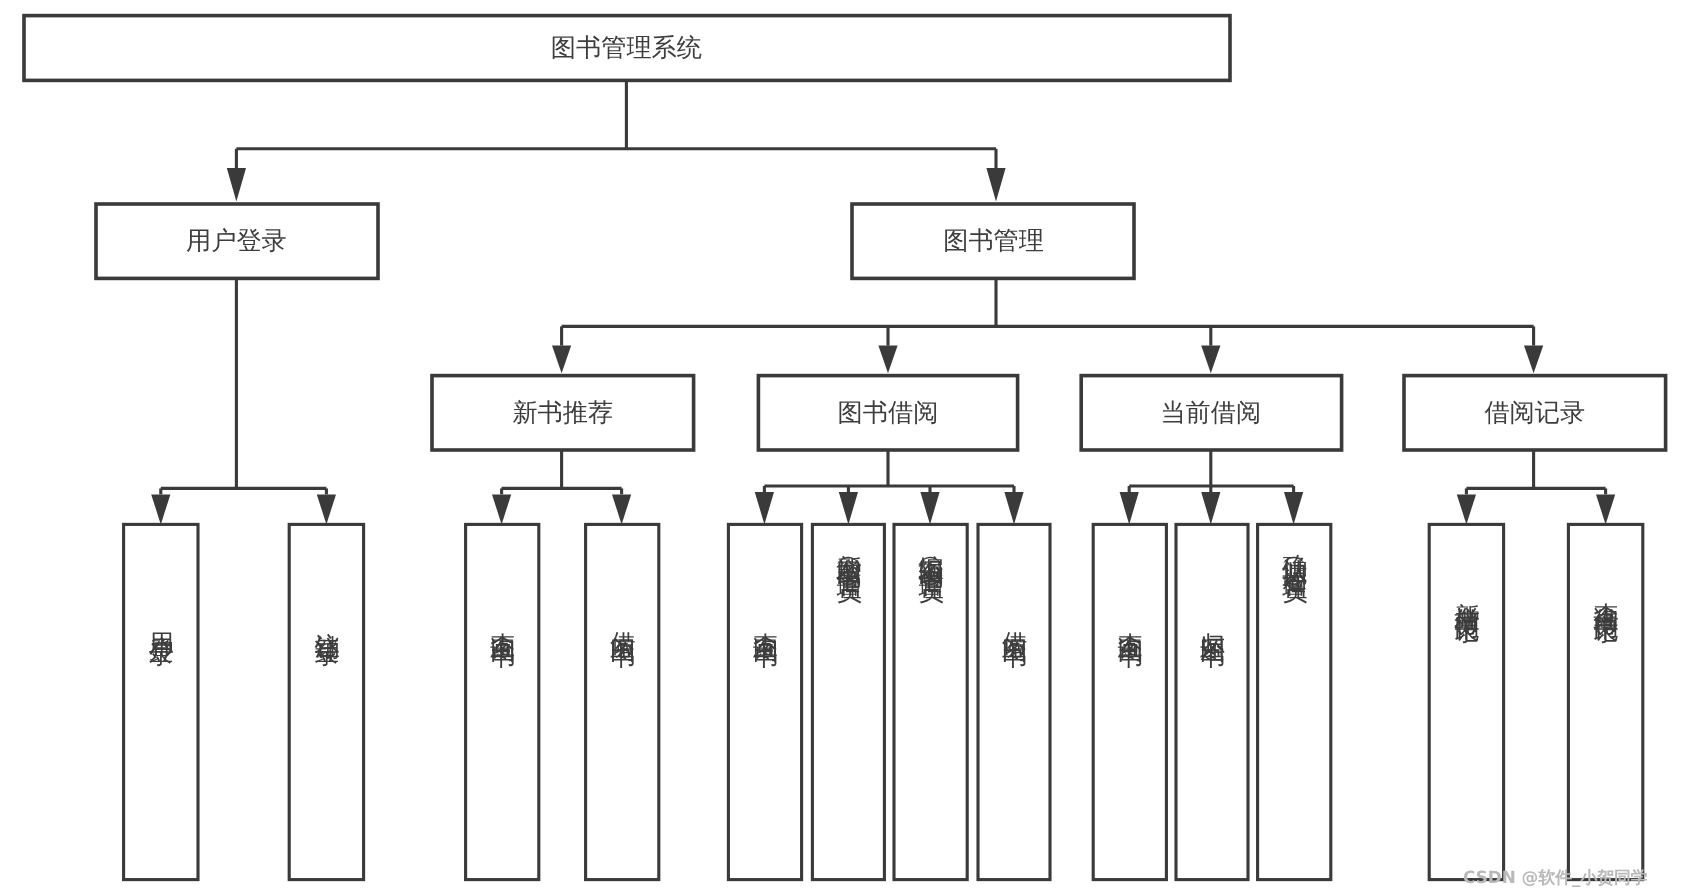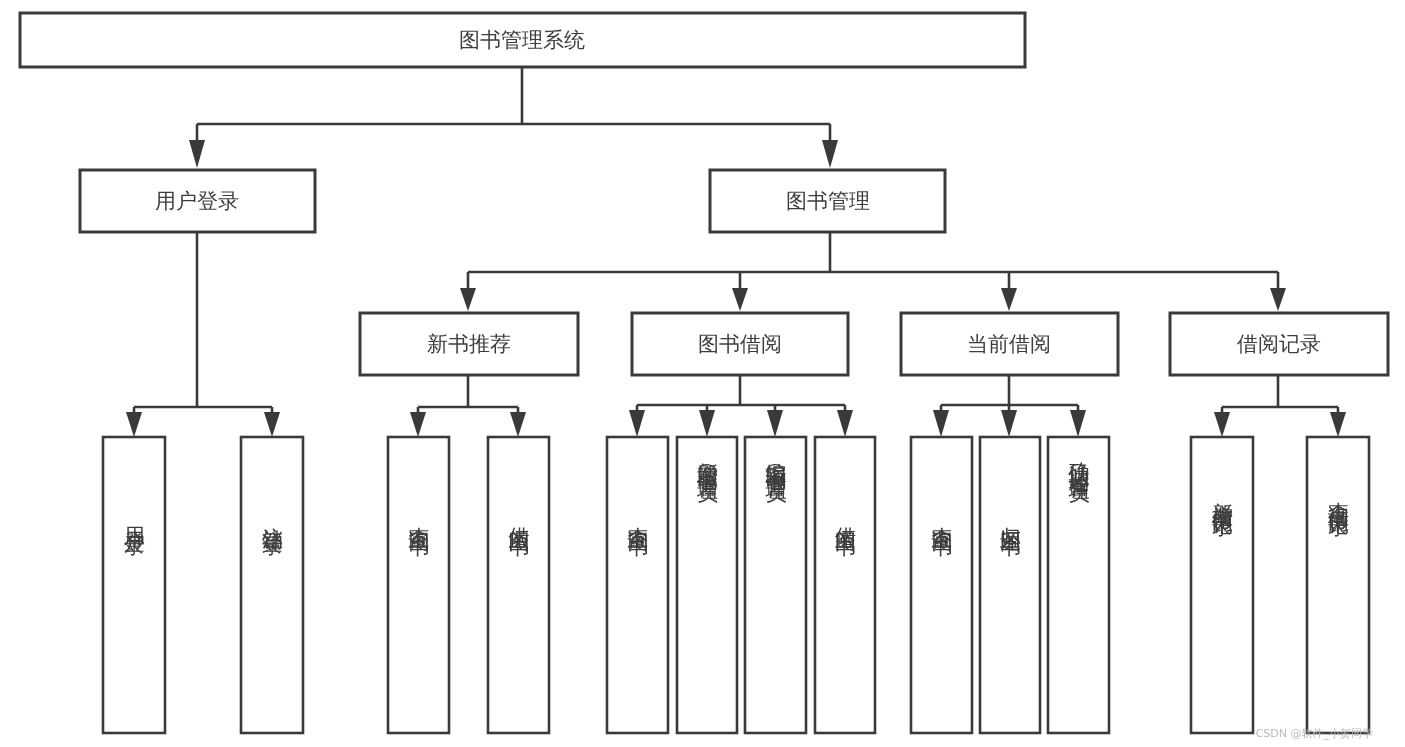--- a/index.html
+++ b/index.html
@@ -75,10 +75,11 @@
     right: 8px;
     bottom: 6px;
     font-family: "DejaVu Sans", "Liberation Sans", sans-serif;
-    font-size: 11px;
+    font-size: 14px;
     color: #b9b9b9;
     white-space: nowrap;
     pointer-events: none;
+    font-weight: bold;
   }
 </style>
 </head>

